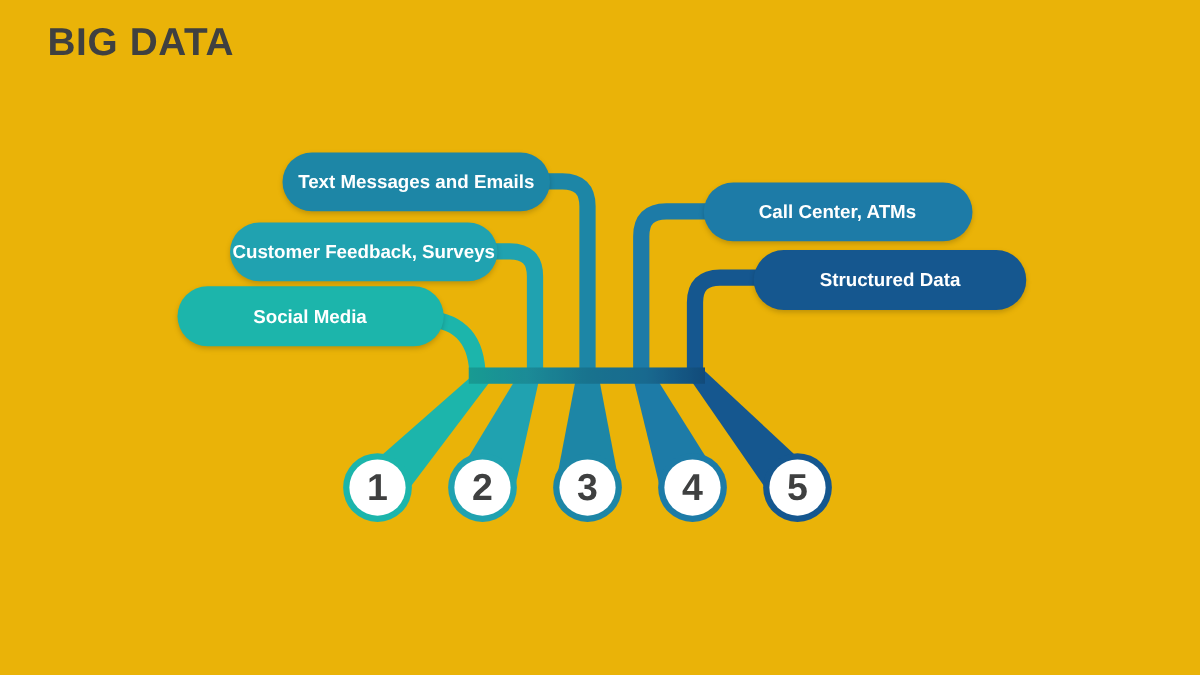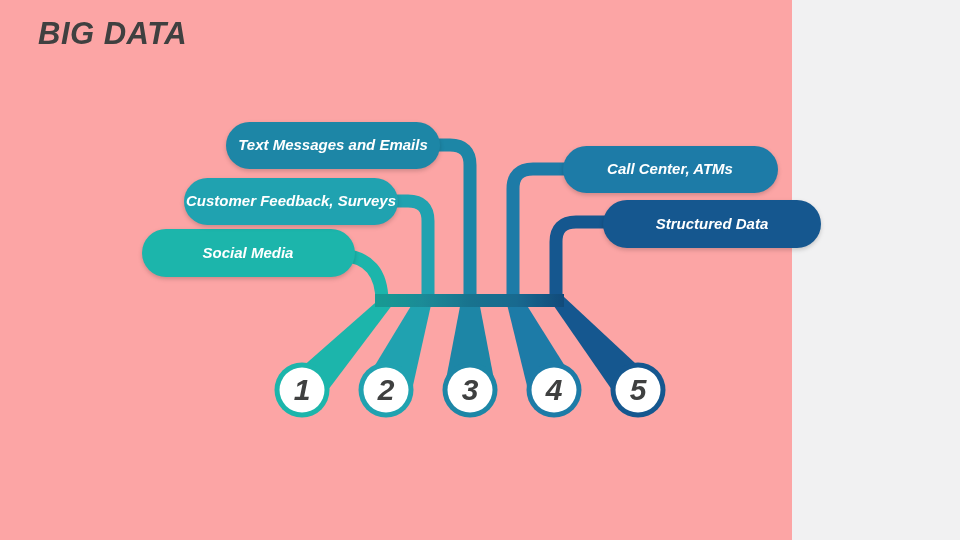--- a/index.html
+++ b/index.html
@@ -13,10 +13,9 @@
   }
   .slide {
     position: relative;
-    width: 792px;
+    width: 960px;
     height: 540px;
-    background: #fca5a5;
-    font-style: italic;
+    background: #eab308;
   }
   .slide-title {
     position: absolute;

